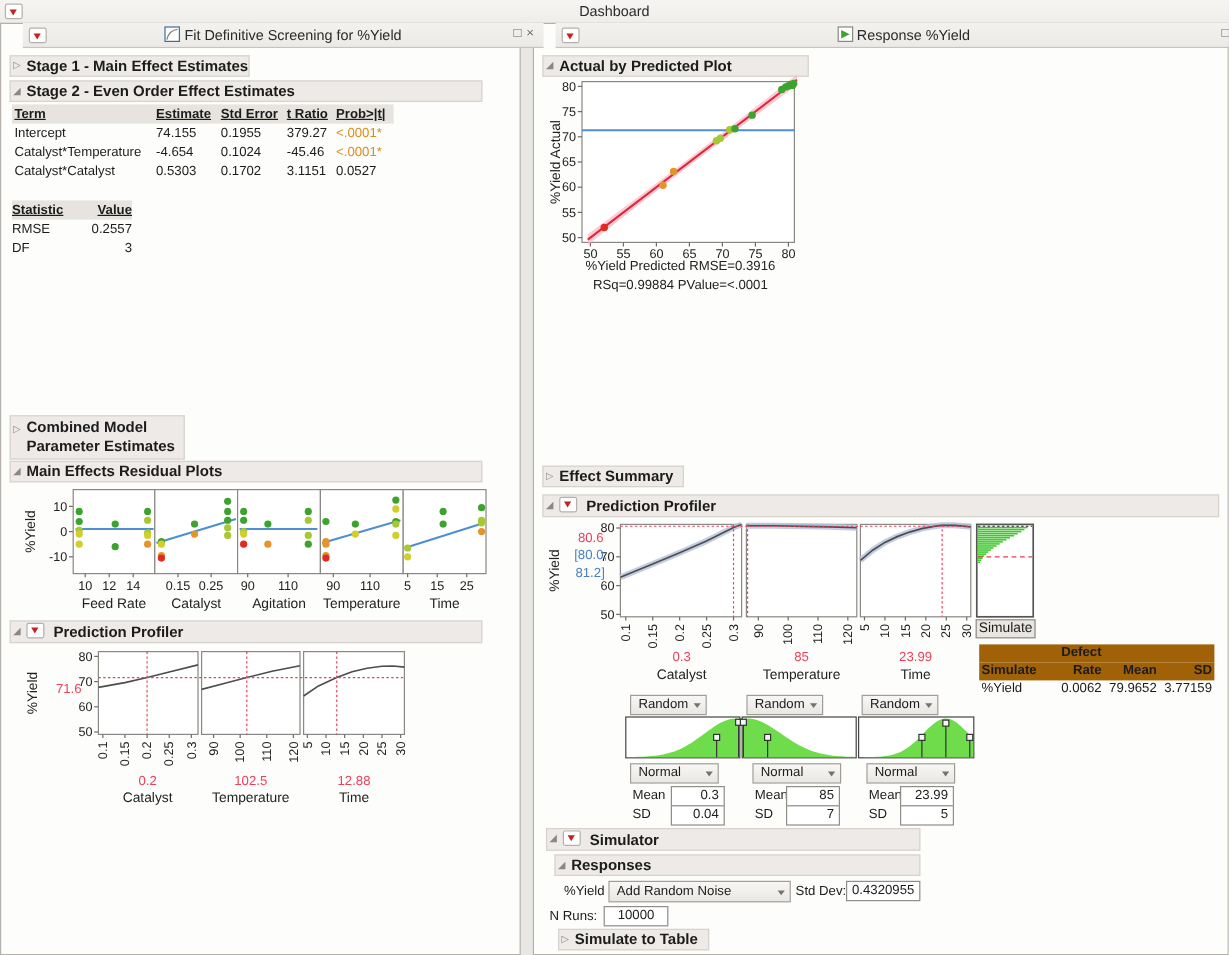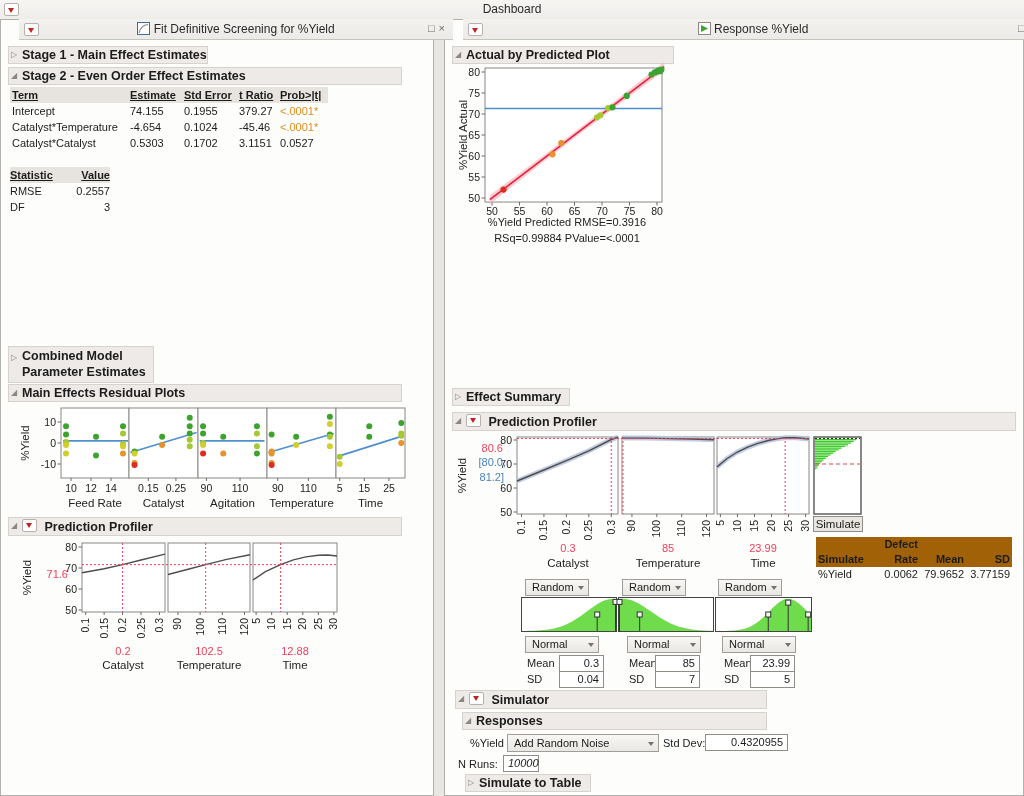--- a/index.html
+++ b/index.html
@@ -538,7 +538,7 @@
   <span class="lbl" style="left:470px;top:737px;">%Yield</span>
   <div class="dd" style="left:507px;top:734px;width:152px;height:18px;line-height:16px;"><span>Add Random Noise</span><span class="chev" style="top:7px;"></span></div>
   <span class="lbl" style="left:663px;top:737px;">Std Dev:</span>
-  <div class="fld" style="left:705px;top:734px;width:83px;">0.4320955</div>
+  <div class="fld" style="left:705px;top:734px;width:62px;">0.4320955</div>
 
   <span class="lbl" style="left:458px;top:758px;">N Runs:</span>
   <div class="fld ctr" style="left:503px;top:755px;width:36px;font-style:italic;">10000</div>

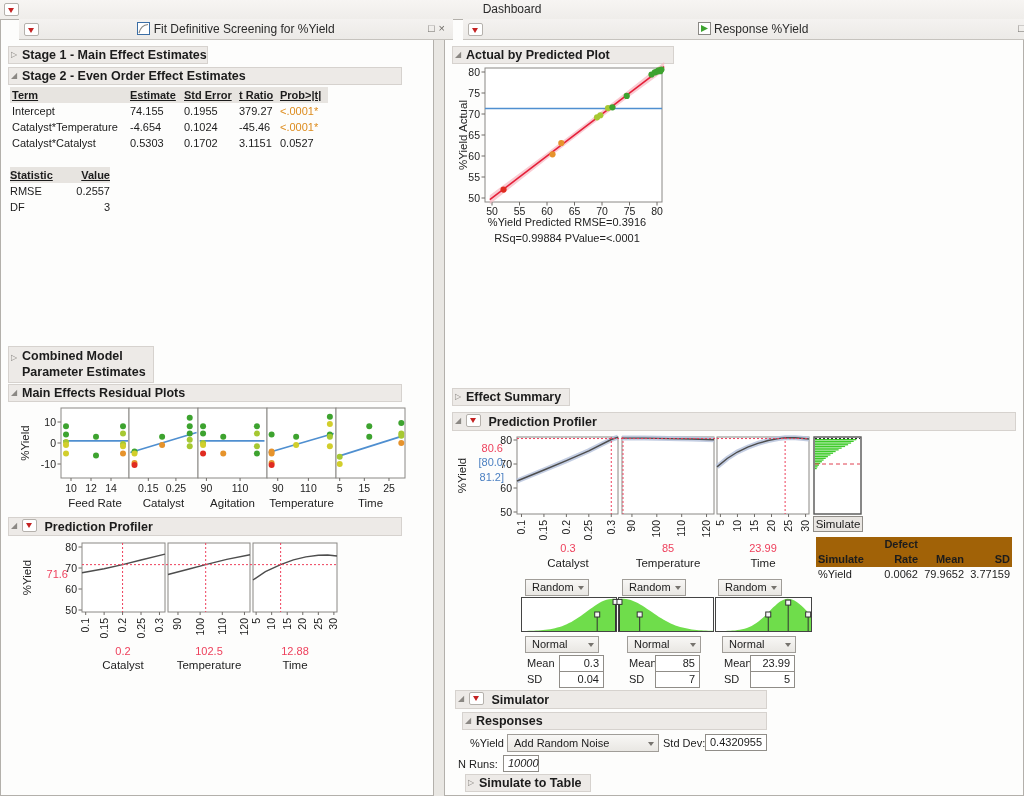--- a/index.html
+++ b/index.html
@@ -541,7 +541,7 @@
   <div class="fld" style="left:705px;top:734px;width:62px;">0.4320955</div>
 
   <span class="lbl" style="left:458px;top:758px;">N Runs:</span>
-  <div class="fld ctr" style="left:503px;top:755px;width:36px;font-style:italic;">10000</div>
+  <div class="fld ctr" style="left:503px;top:755px;width:54px;">10000</div>
 
   <div class="sec" style="left:465px;top:774px;width:126px;">
     <span class="disc">▷</span>

